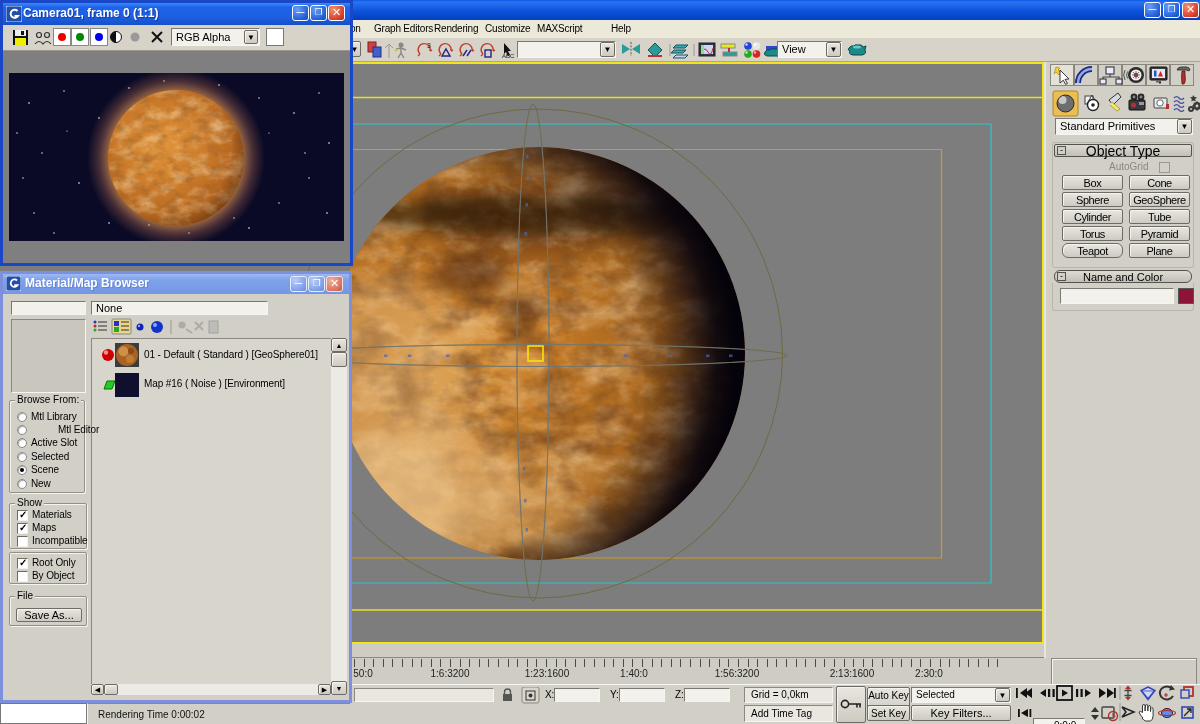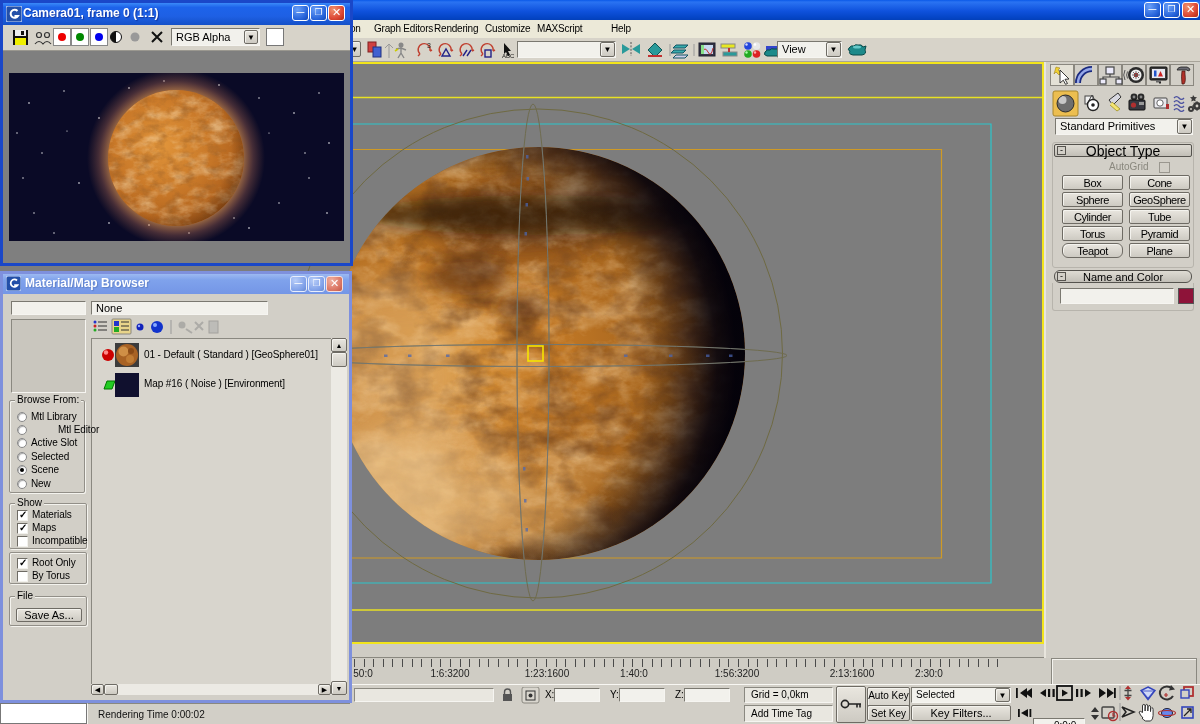--- a/index.html
+++ b/index.html
@@ -669,7 +669,7 @@
         </div>
         <div class="lab" style="left:22px;top:4px;">Root Only</div>
       <div class="cb" style="left:7px;top:18px;"></div>
-        <div class="lab" style="left:22px;top:17px;">By Torus</div>
+        <div class="lab" style="left:22px;top:17px;">By Object</div>
     </div>
 
     <div class="abs grp" style="left:6px;top:322px;width:78px;height:30px;">

